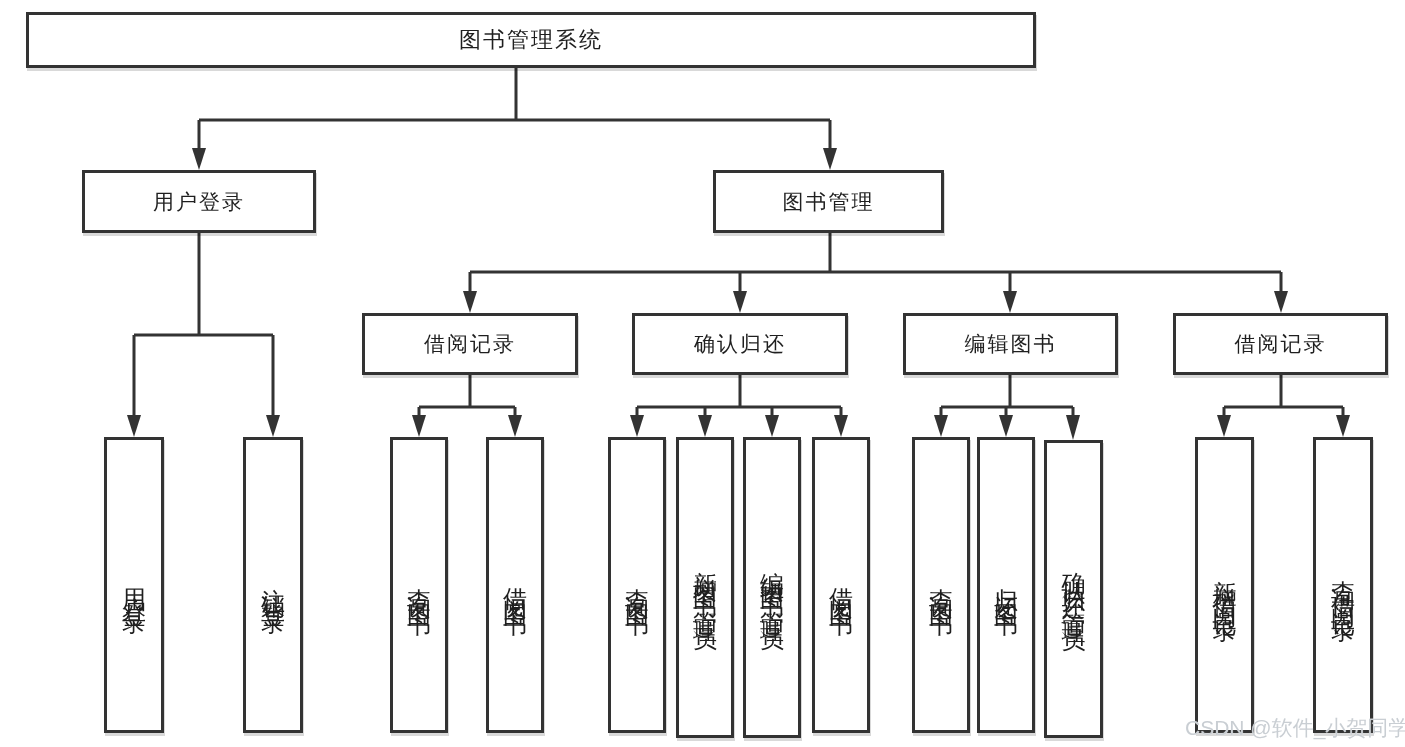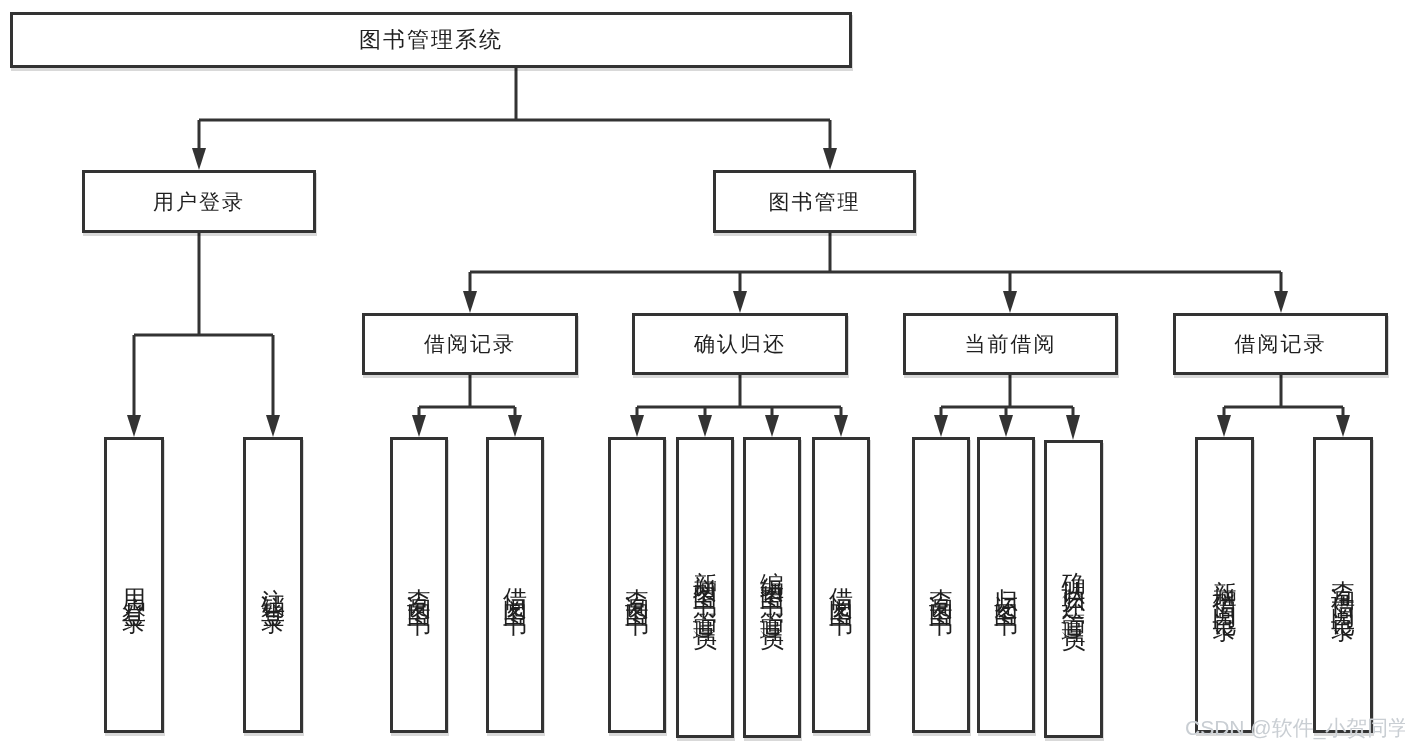--- a/index.html
+++ b/index.html
@@ -91,7 +91,7 @@
     <polygon points="1336,415 1350,415 1343,437"></polygon>
   </svg>
 
-  <div class="box h top" style="left:10px;top:12px;width:842px;height:56px">
+  <div class="box h top" style="left:26px;top:12px;width:1010px;height:56px">
     <span>图书管理系统</span>
   </div>
 

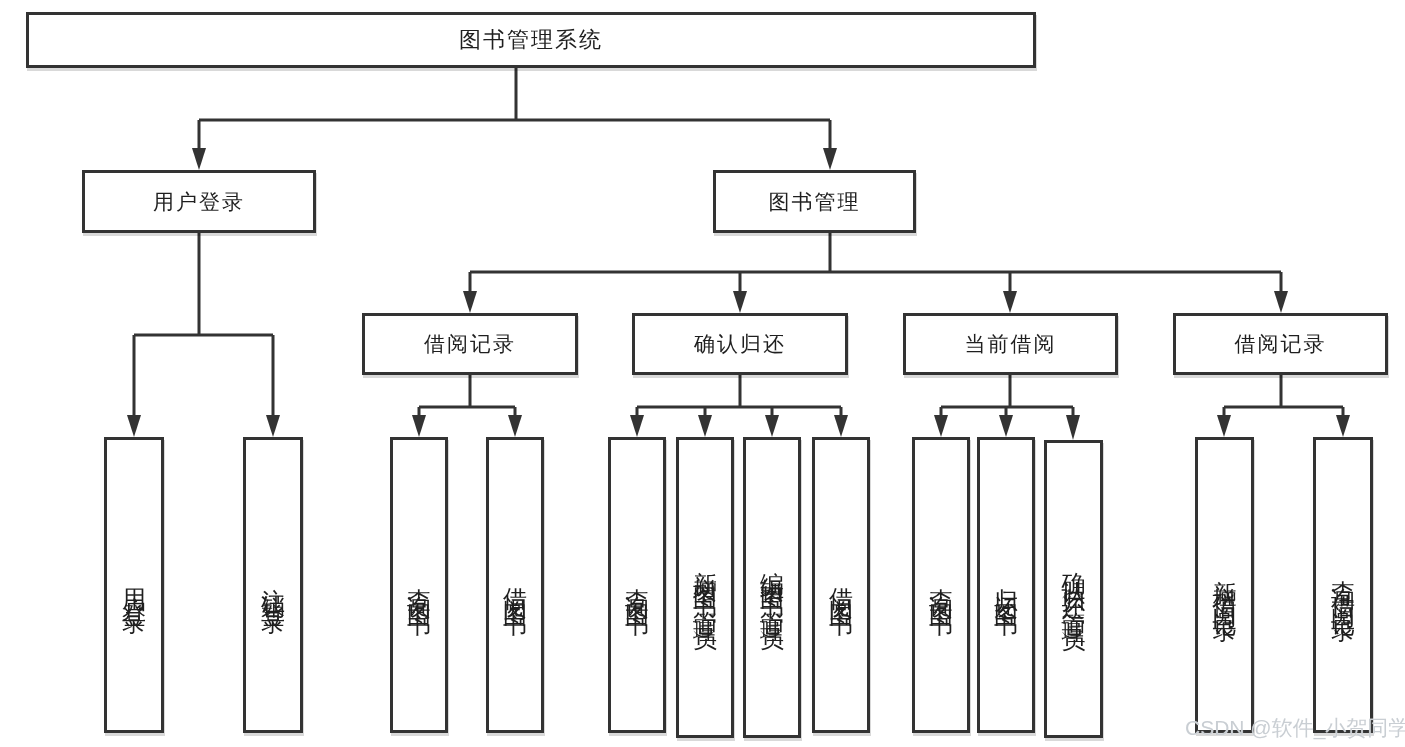--- a/index.html
+++ b/index.html
@@ -98,7 +98,7 @@
   <div class="box h" style="left:82px;top:170px;width:234px;height:63px">
     <span>用户登录</span>
   </div>
-  <div class="box h" style="left:713px;top:170px;width:203px;height:63px">
+  <div class="box h" style="left:713px;top:170px;width:231px;height:63px">
     <span>图书管理</span>
   </div>
 

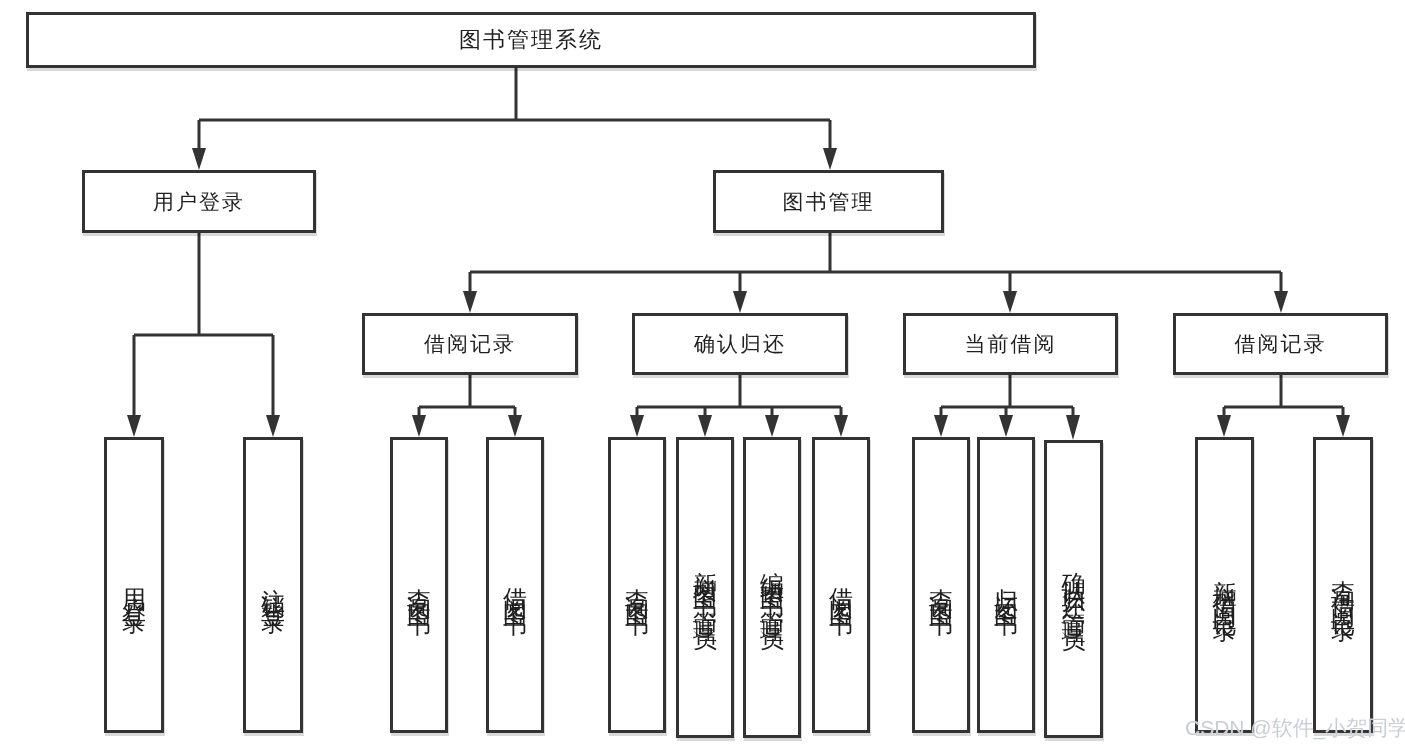--- a/index.html
+++ b/index.html
@@ -109,7 +109,7 @@
     <span>确认归还</span>
   </div>
   <div class="box h" style="left:903px;top:313px;width:215px;height:62px">
-    <span>当前借阅</span>
+    <span>编辑图书</span>
   </div>
   <div class="box h" style="left:1173px;top:313px;width:215px;height:62px">
     <span>借阅记录</span>

